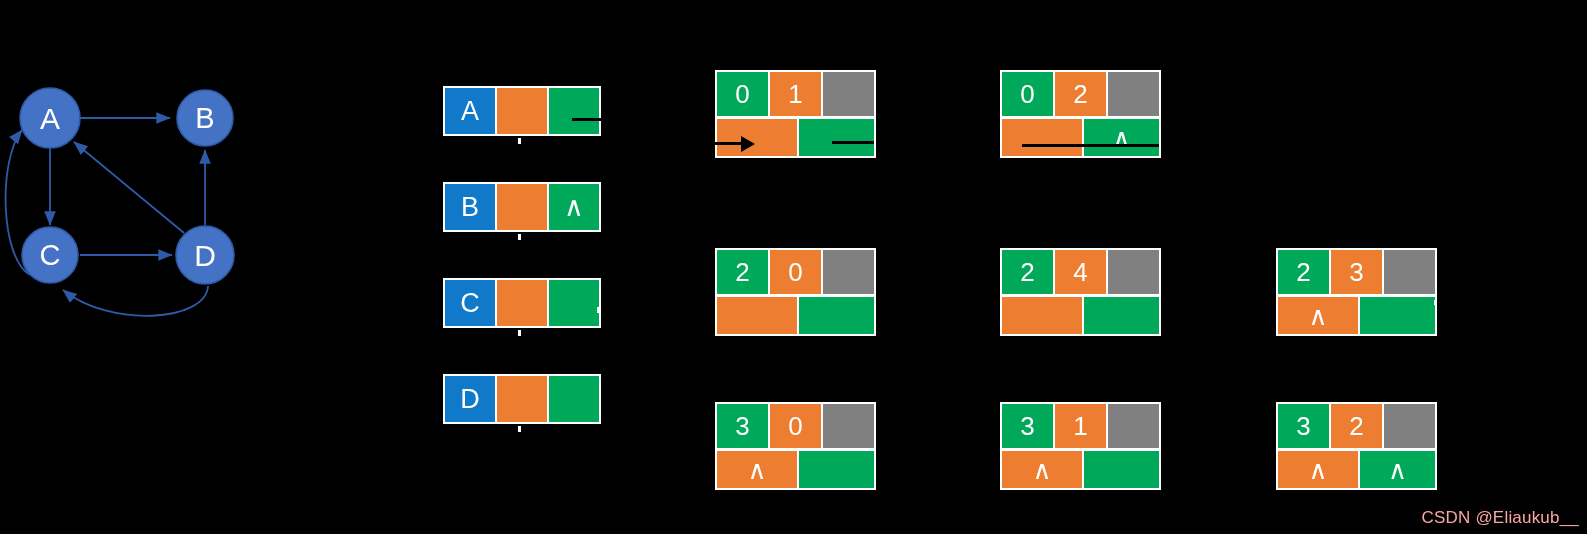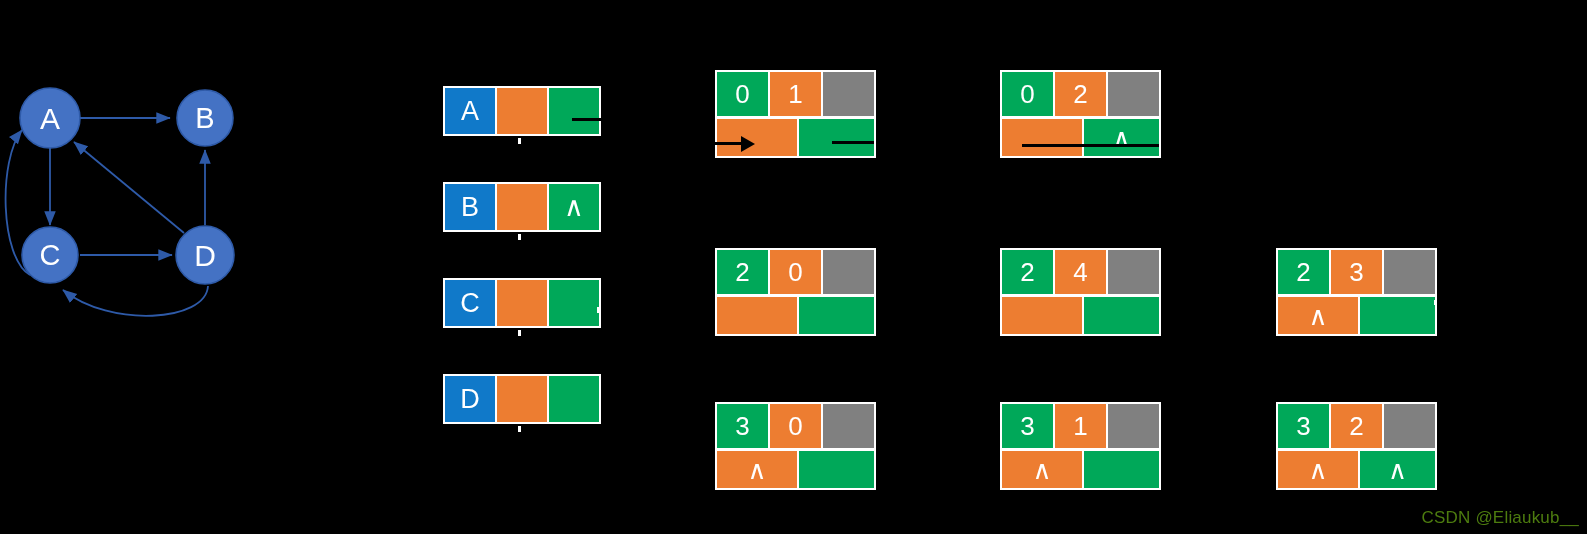--- a/index.html
+++ b/index.html
@@ -103,7 +103,7 @@
     position: absolute;
     right: 8px;
     bottom: 6px;
-    color: #4d7c0f;
+    color: #fca5a5;
     font-size: 17px;
     letter-spacing: 0.2px;
   }

